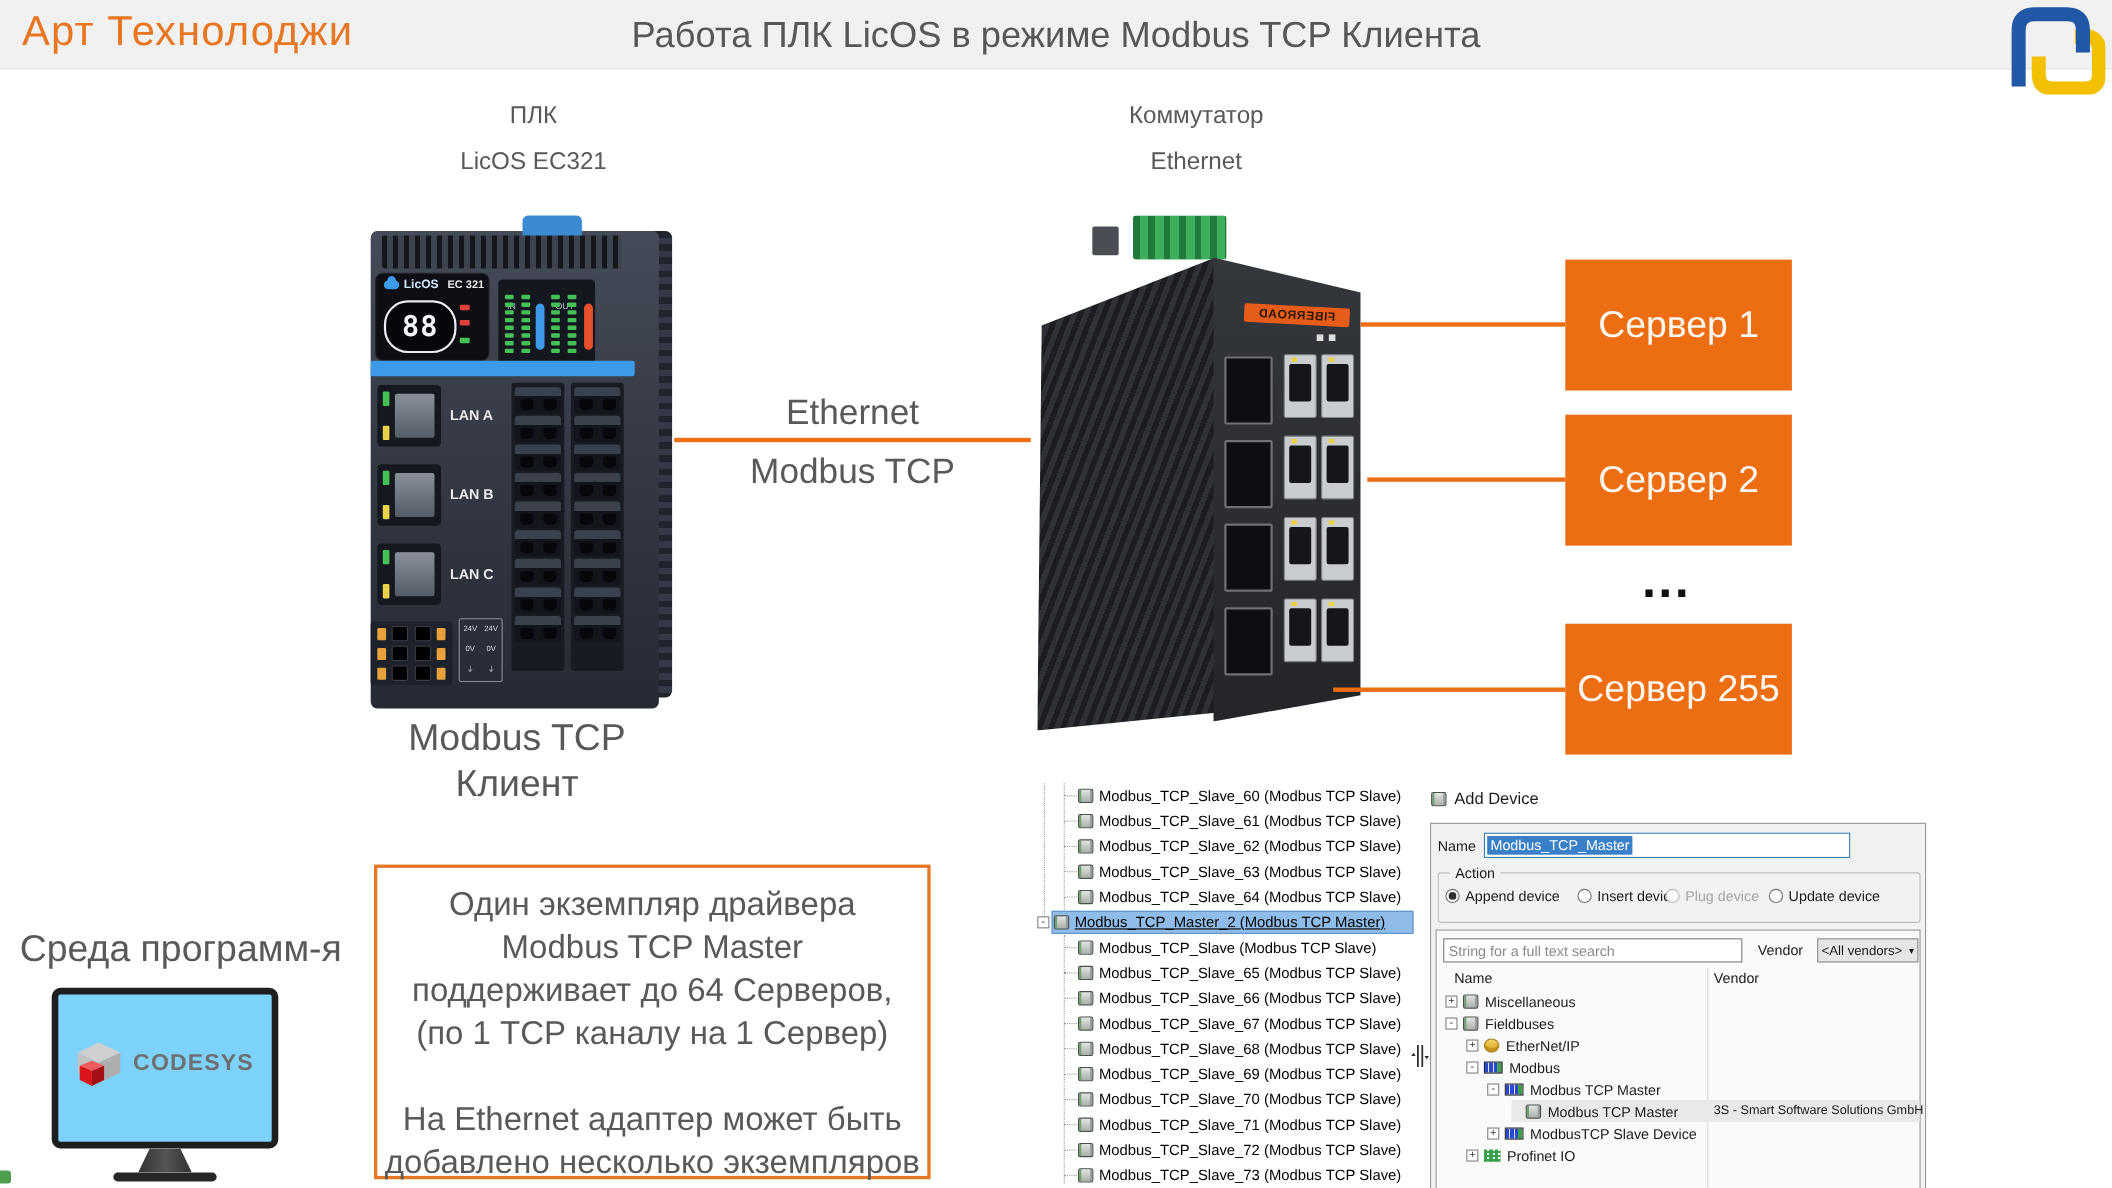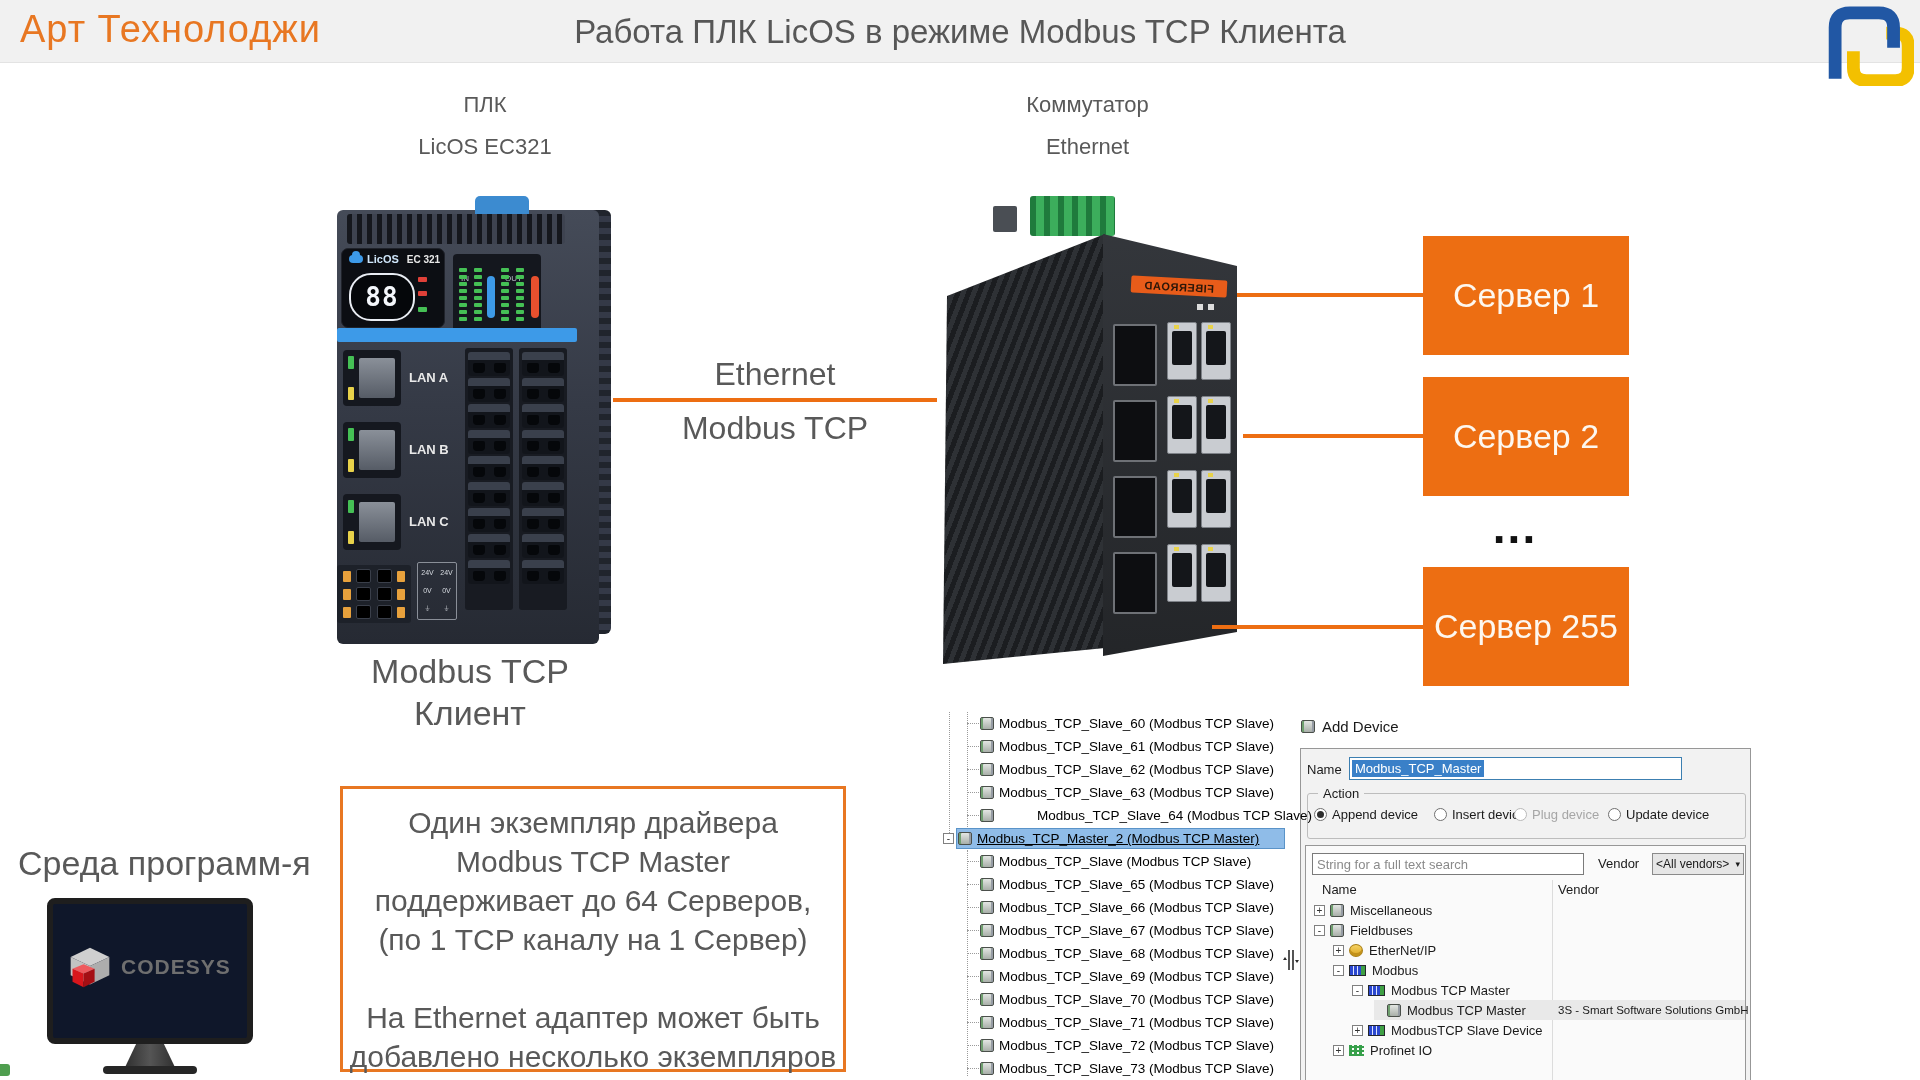--- a/index.html
+++ b/index.html
@@ -461,7 +461,7 @@
         <span class="dev-icon"></span>
         <span class="dt-label" style="z-index: 1;">Modbus_TCP_Slave_63 (Modbus TCP Slave)</span>
       </div>
-      <div class="dt-row" style="padding-left: 40px; gap: 38px;">
+      <div class="dt-row" style="padding-left: 40px;">
         <span class="stub"></span>
         <span class="dev-icon"></span>
         <span class="dt-label" style="z-index: 1;">Modbus_TCP_Slave_64 (Modbus TCP Slave)</span>

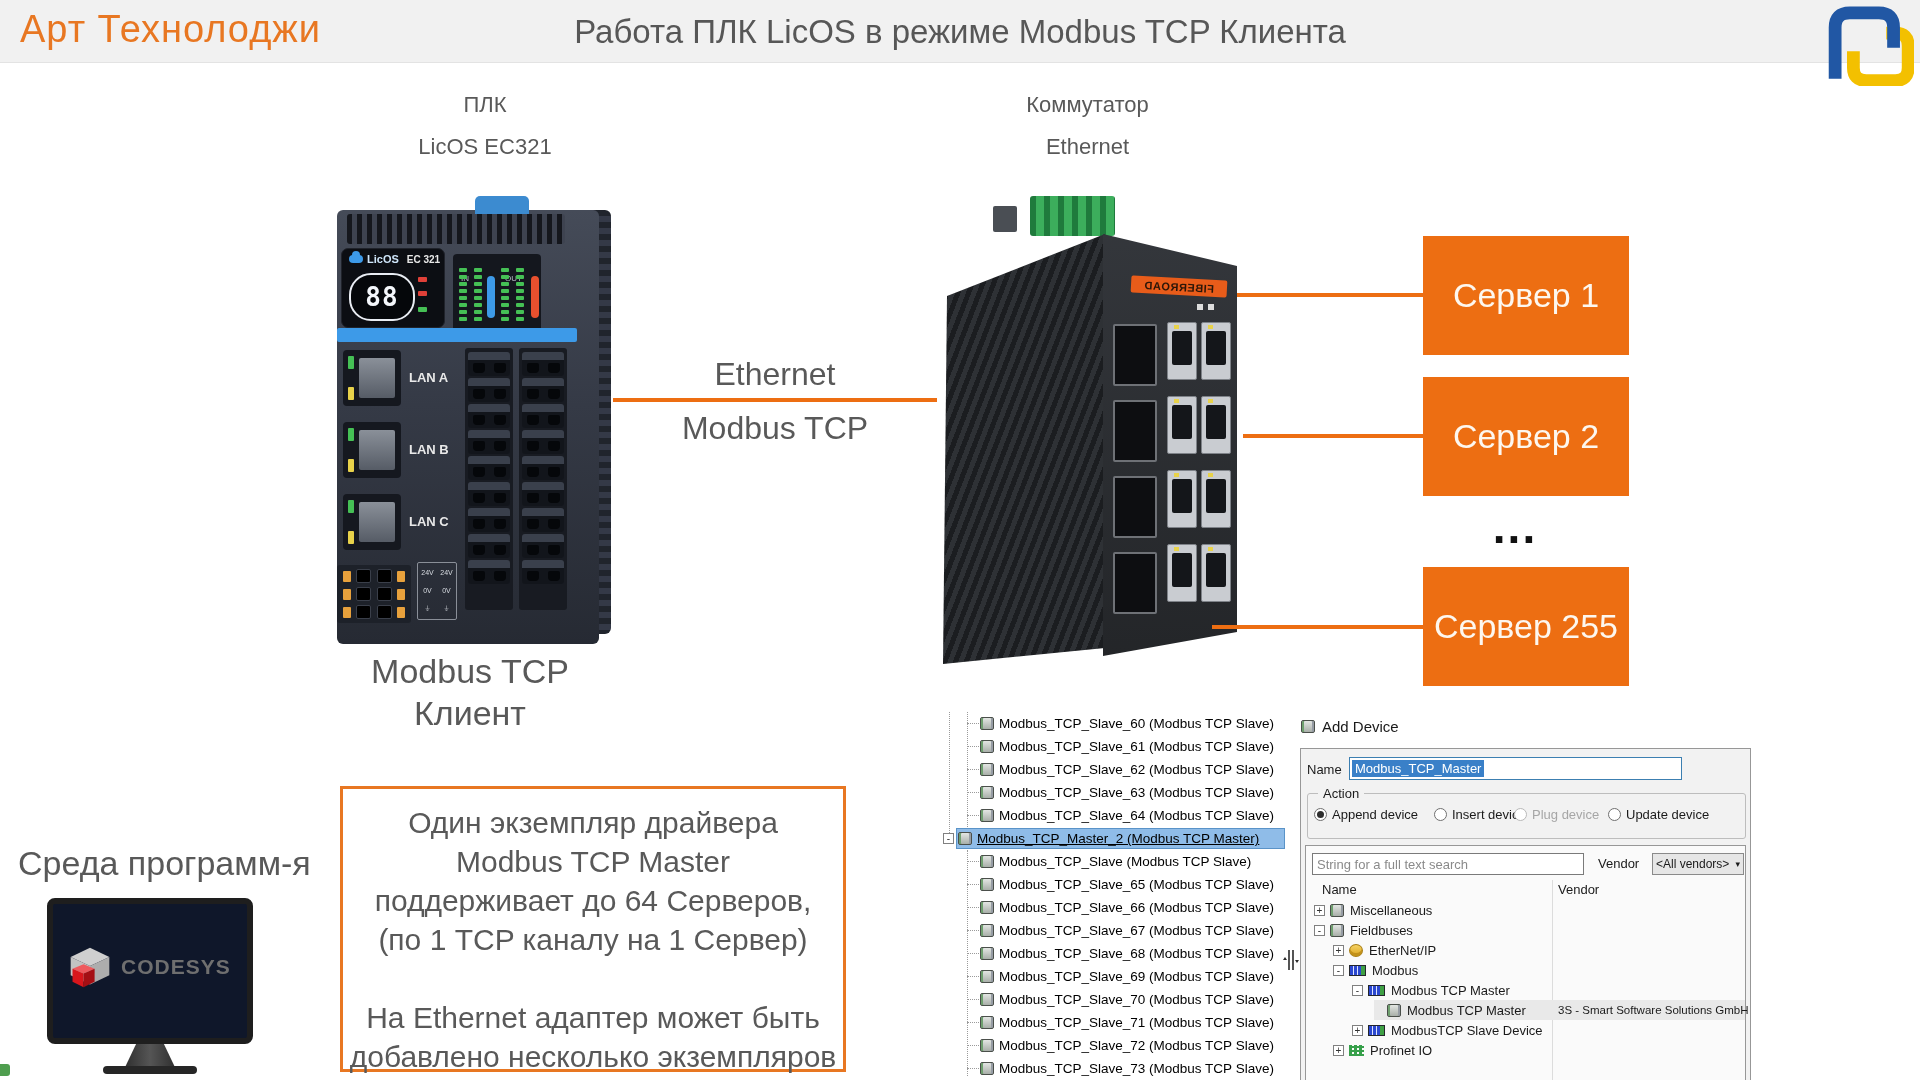--- a/index.html
+++ b/index.html
@@ -31,7 +31,7 @@
   
   .ide-caption{position:absolute;left:18px;top:844px;font-size:34px;color:#595959;white-space:nowrap;}
   .monitor{position:absolute;left:47px;top:898px;width:206px;height:176px;}
-  .mon-screen{position:absolute;left:0;top:0;width:194px;height:134px;background:#0f172a;border:6px solid #1E1E1E;border-radius:8px;}
+  .mon-screen{position:absolute;left:0;top:0;width:194px;height:134px;background:#7dd3fc;border:6px solid #1E1E1E;border-radius:8px;}
   .mon-stand{position:absolute;left:74px;top:146px;width:58px;height:22px;background:linear-gradient(90deg,#2a2a2a,#555,#2a2a2a);
              clip-path:polygon(26% 0,74% 0,92% 100%,8% 100%);}
   .mon-base{position:absolute;left:56px;top:168px;width:94px;height:8px;background:#262626;border-radius:4px;}

